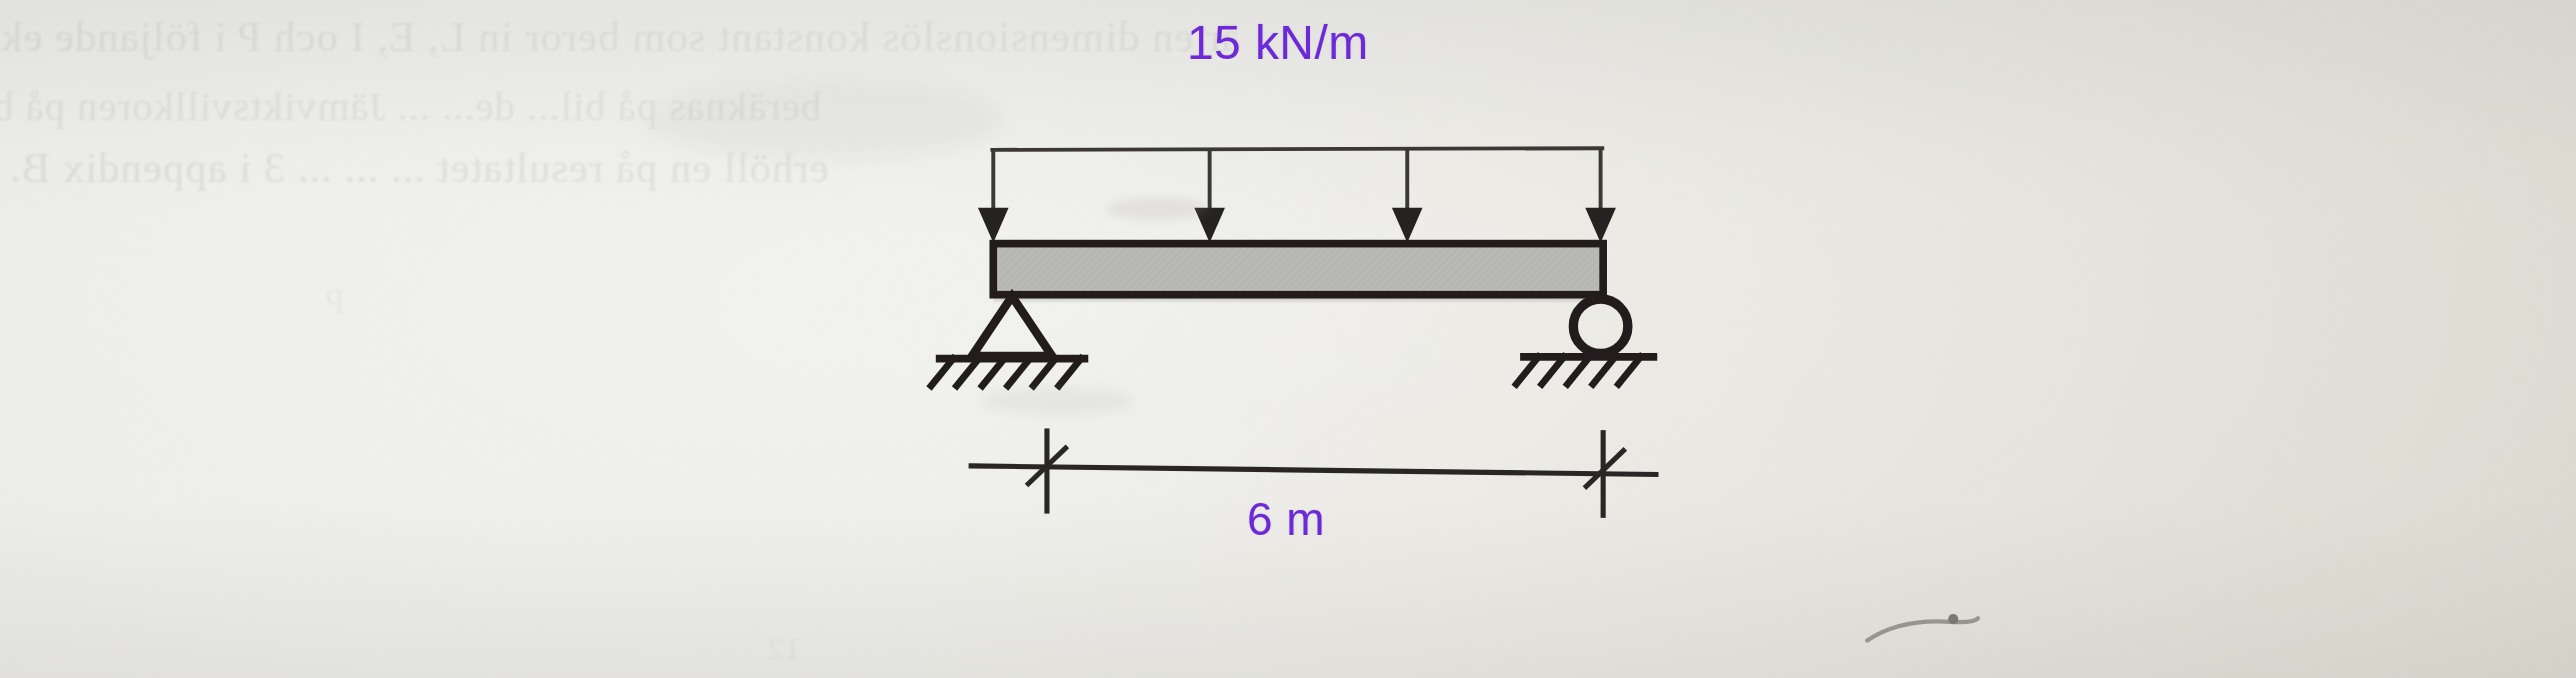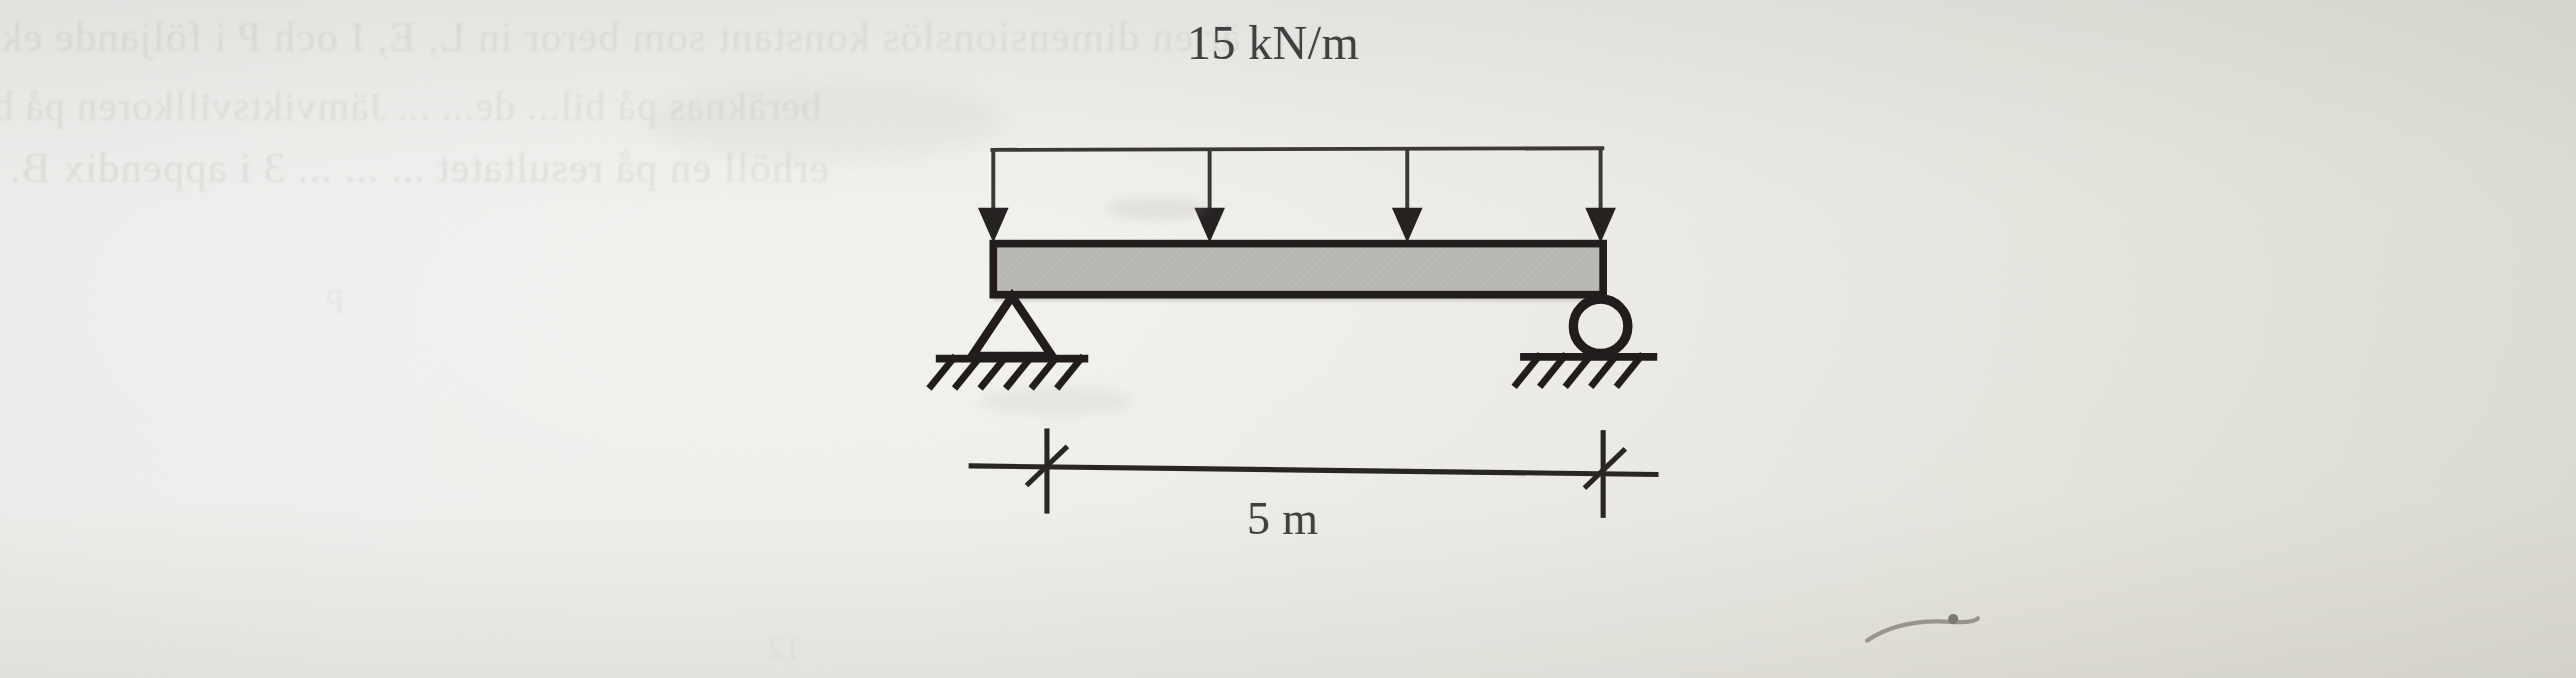--- a/index.html
+++ b/index.html
@@ -82,8 +82,8 @@
 
   .label {
     position: absolute;
-    color: #404040;
-    font-family: Liberation Serif, serif;
+    color: #6d28d9;
+    font-family: Liberation Sans, sans-serif;
     text-shadow: 0 0.9px 0.9px rgba(255,255,255,0.55), 0 0 1.7px rgba(60,60,60,0.25);
     white-space: nowrap;
     user-select: none;

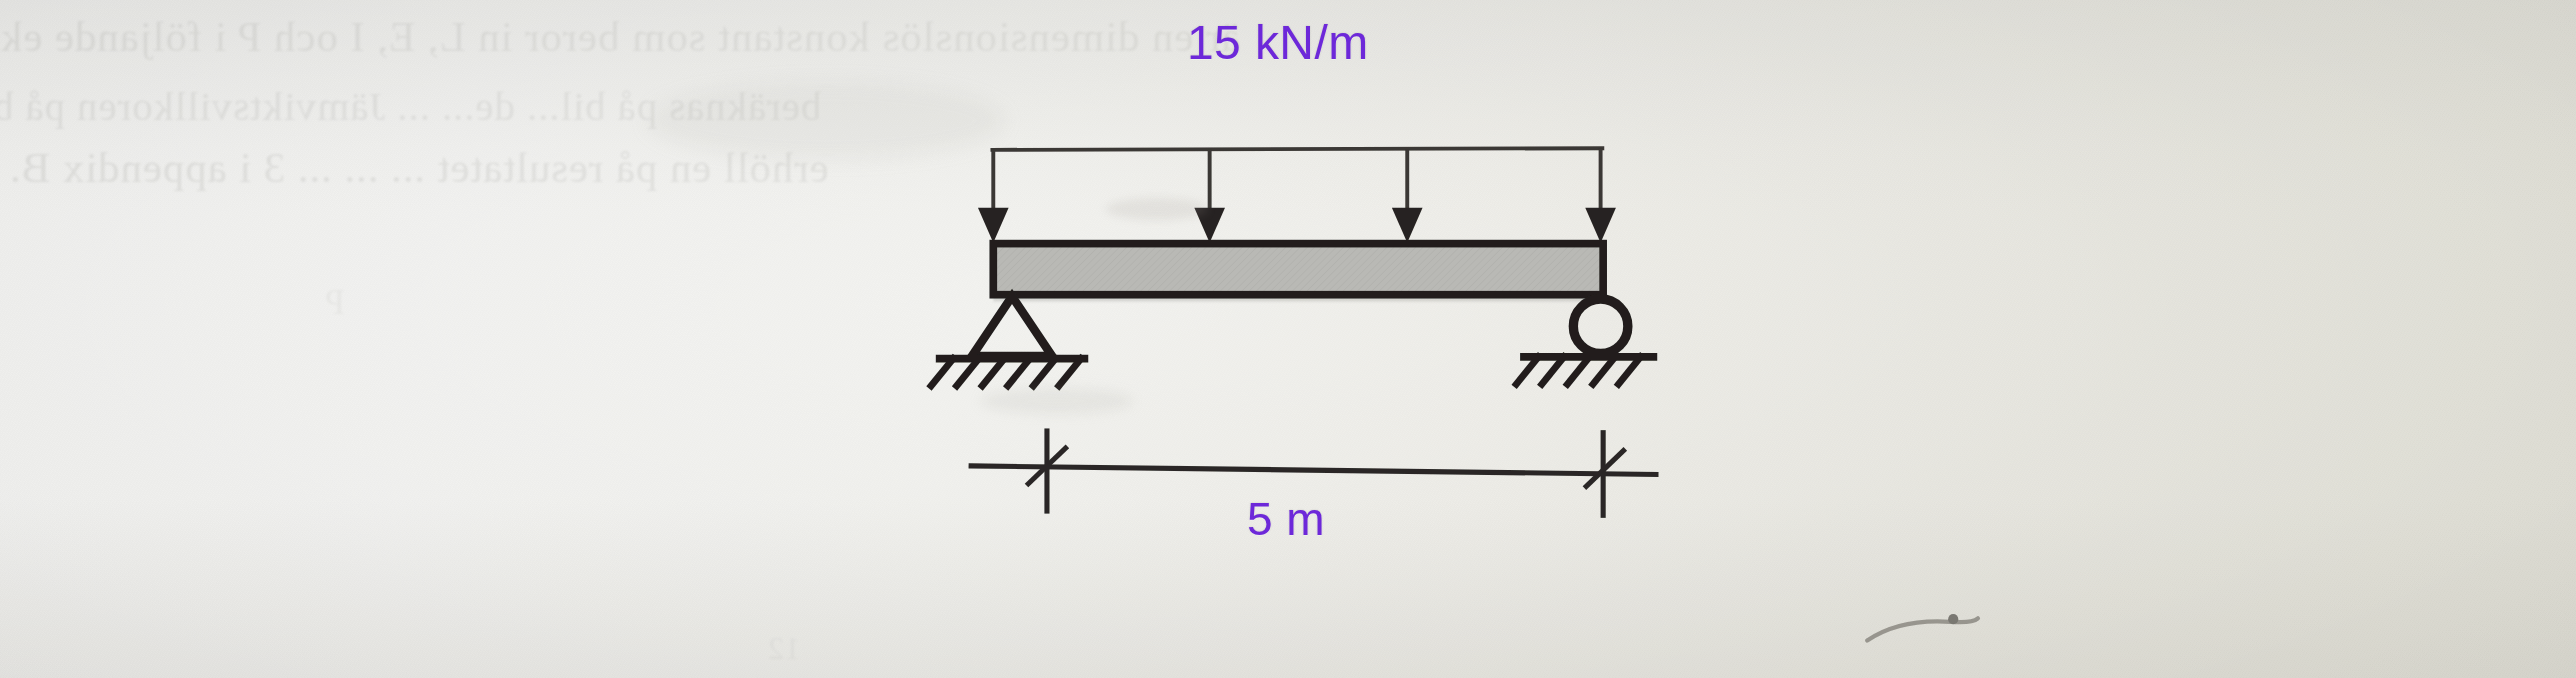--- a/index.html
+++ b/index.html
@@ -213,7 +213,7 @@
 
     <div id="load-label" class="label">15 kN/m</div>
 
-    <div id="dim-label" class="label">5 m</div>
+    <div id="dim-label" class="label">6 m</div>
   </div>
 
   <div class="smudge" style="left:1106px; top:198px; width:102px; height:22px; background:rgba(160,158,150,0.16); filter:blur(4.3px);"></div>

